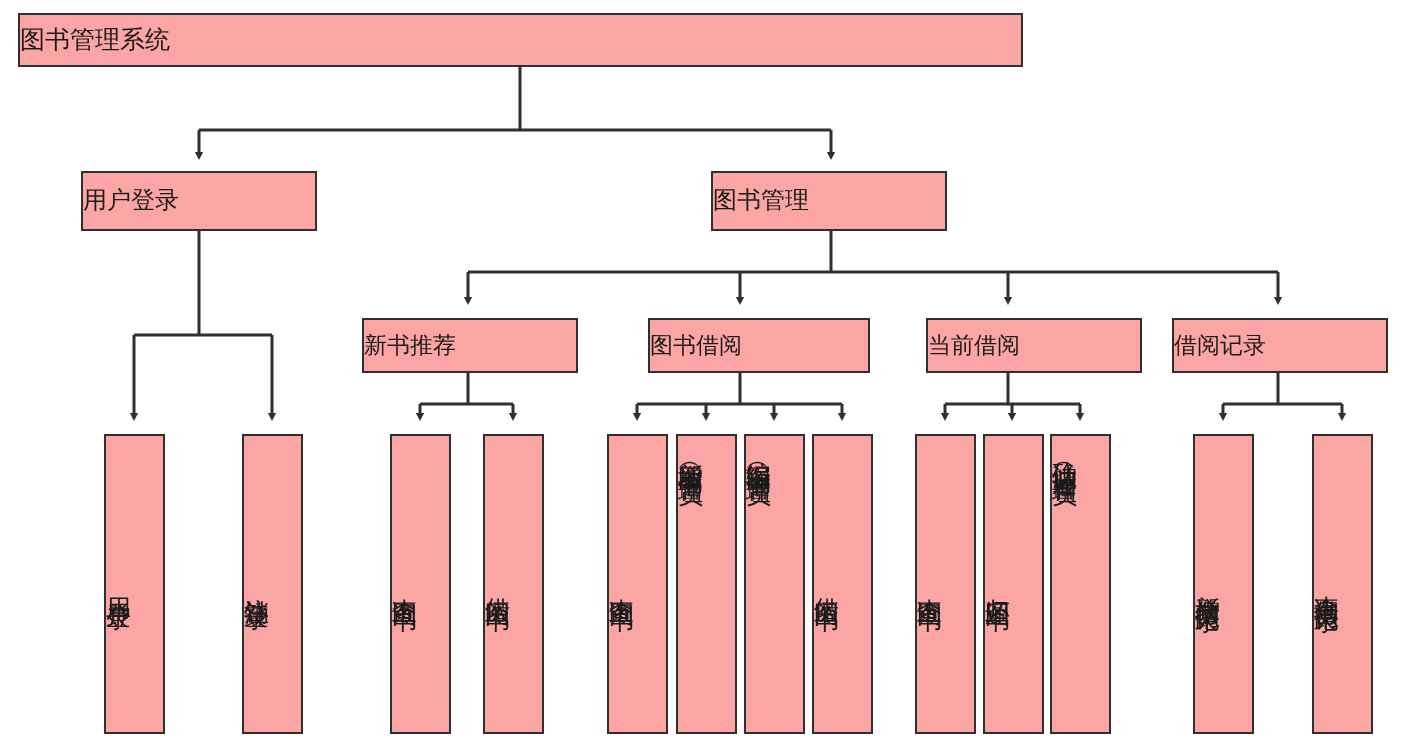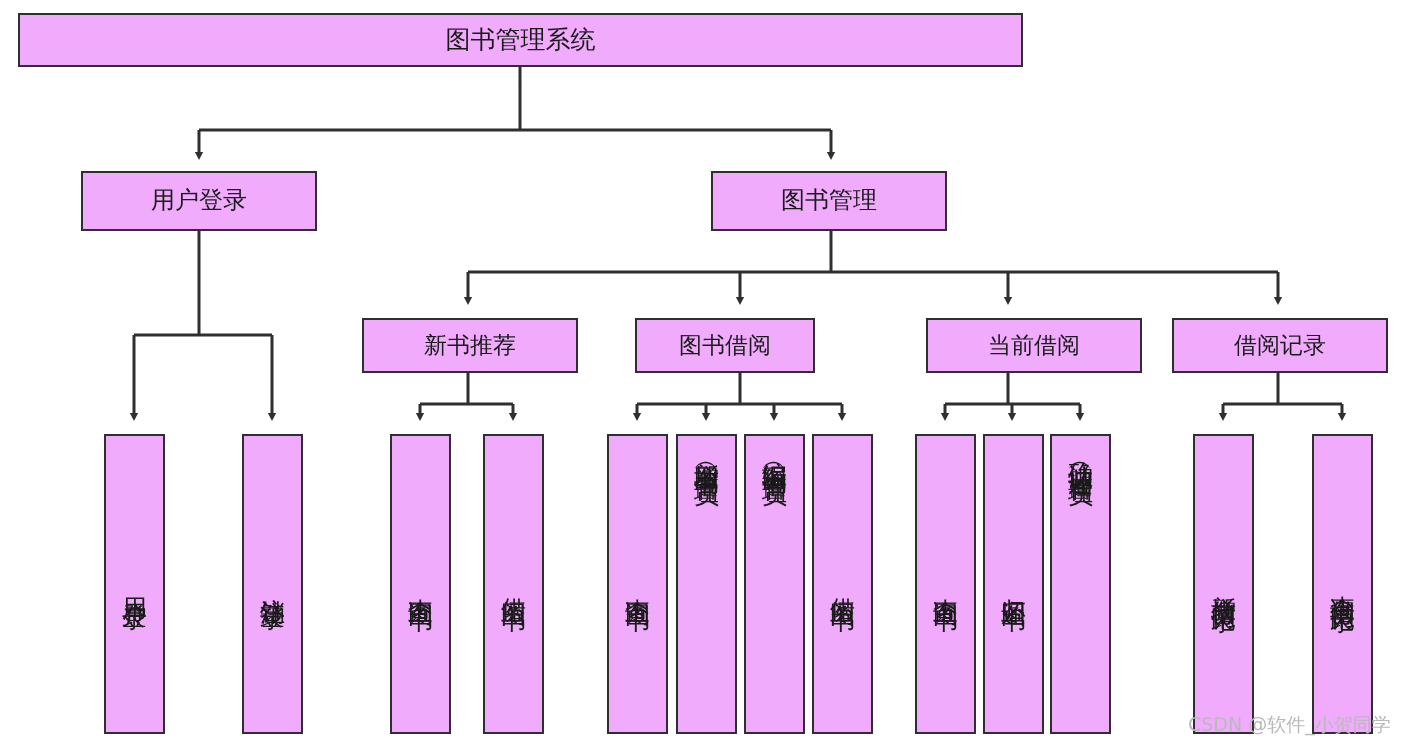--- a/index.html
+++ b/index.html
@@ -32,10 +32,10 @@
     position: absolute;
     box-sizing: border-box;
     border: 2.5px solid #2f2f2f;
-    background: #f0abfc;
+    background: #fca5a5;
     display: flex;
     align-items: center;
-    justify-content: center;
+    justify-content: flex-start;
     overflow: hidden;
   }
   .node-label {

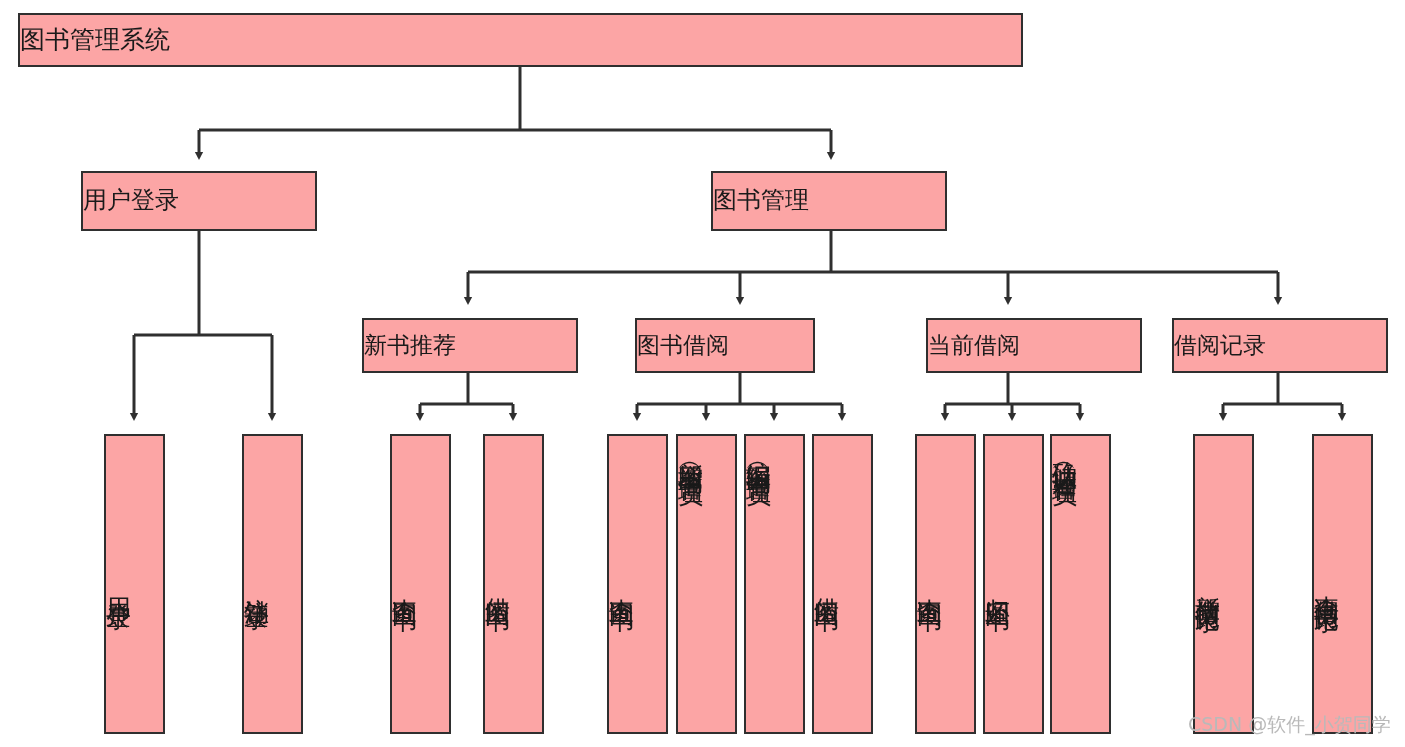--- a/index.html
+++ b/index.html
@@ -146,7 +146,7 @@
   <div class="node-box lvl-2" style="left:711px; top:171px; width:236px; height:60px;">
     <span class="node-label">图书管理</span>
   </div>
-  <div class="node-box lvl-3" style="left:635px; top:318px; width:180px; height:55px;">
+  <div class="node-box lvl-3" style="left:648px; top:318px; width:222px; height:55px;">
     <span class="node-label">图书借阅</span>
   </div>
   <div class="node-box lvl-3" style="left:902px; top:318px; width:216px; height:55px;margin-left:24px;">

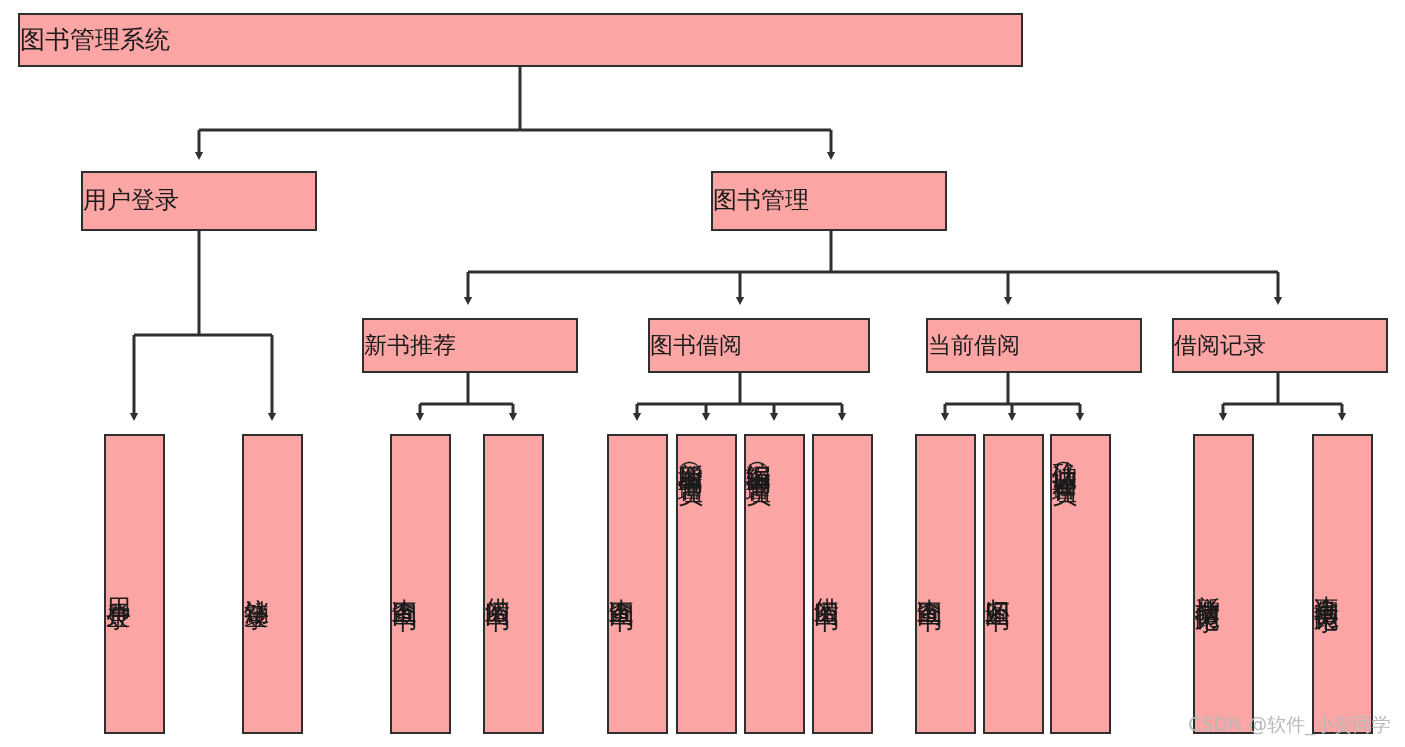--- a/index.html
+++ b/index.html
@@ -200,7 +200,6 @@
     <span class="node-label">查询借阅记录</span>
   </div>
 
-  <div class="watermark">CSDN @软件_小贺同学</div>
 
 </div>
 

